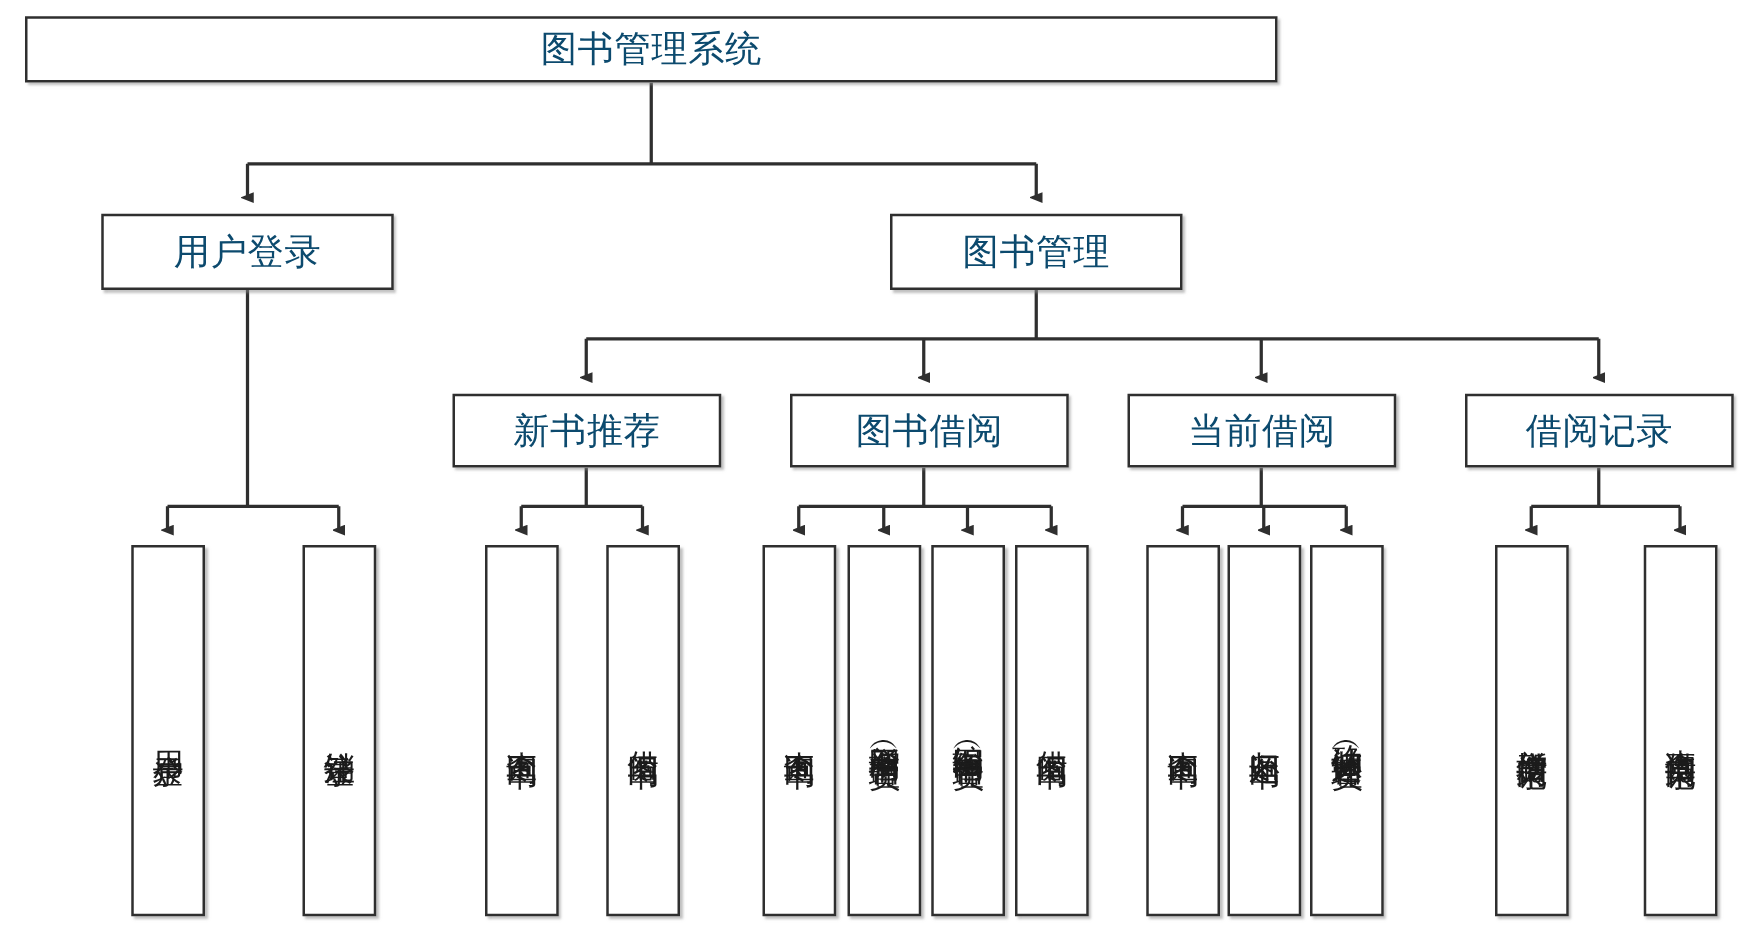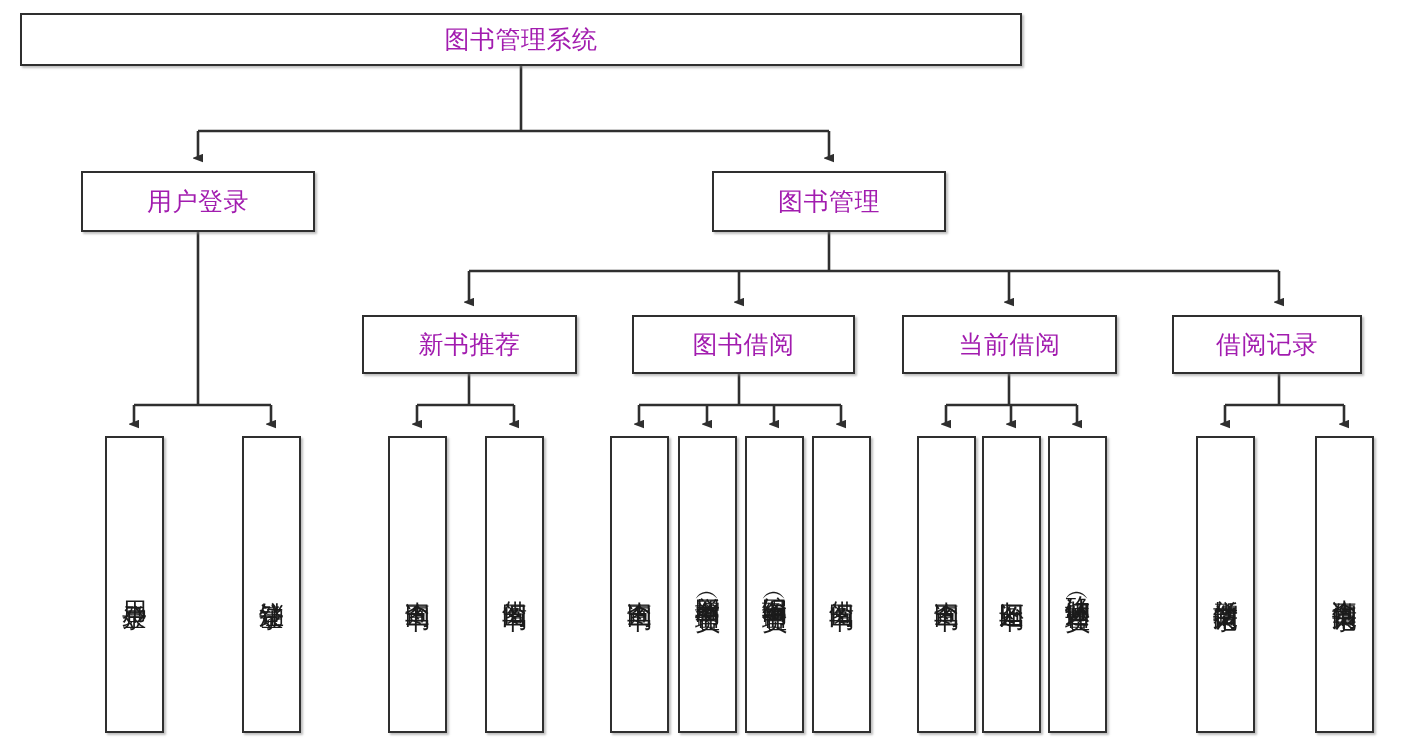--- a/index.html
+++ b/index.html
@@ -39,8 +39,8 @@
     overflow: hidden;
   }
   .node-label-h {
-    font-size: 25px;
-    color: #a21caf;
+    font-size: 29px;
+    color: #0c4a6e;
     line-height: 1.1;
     white-space: nowrap;
     letter-spacing: 0.5px;

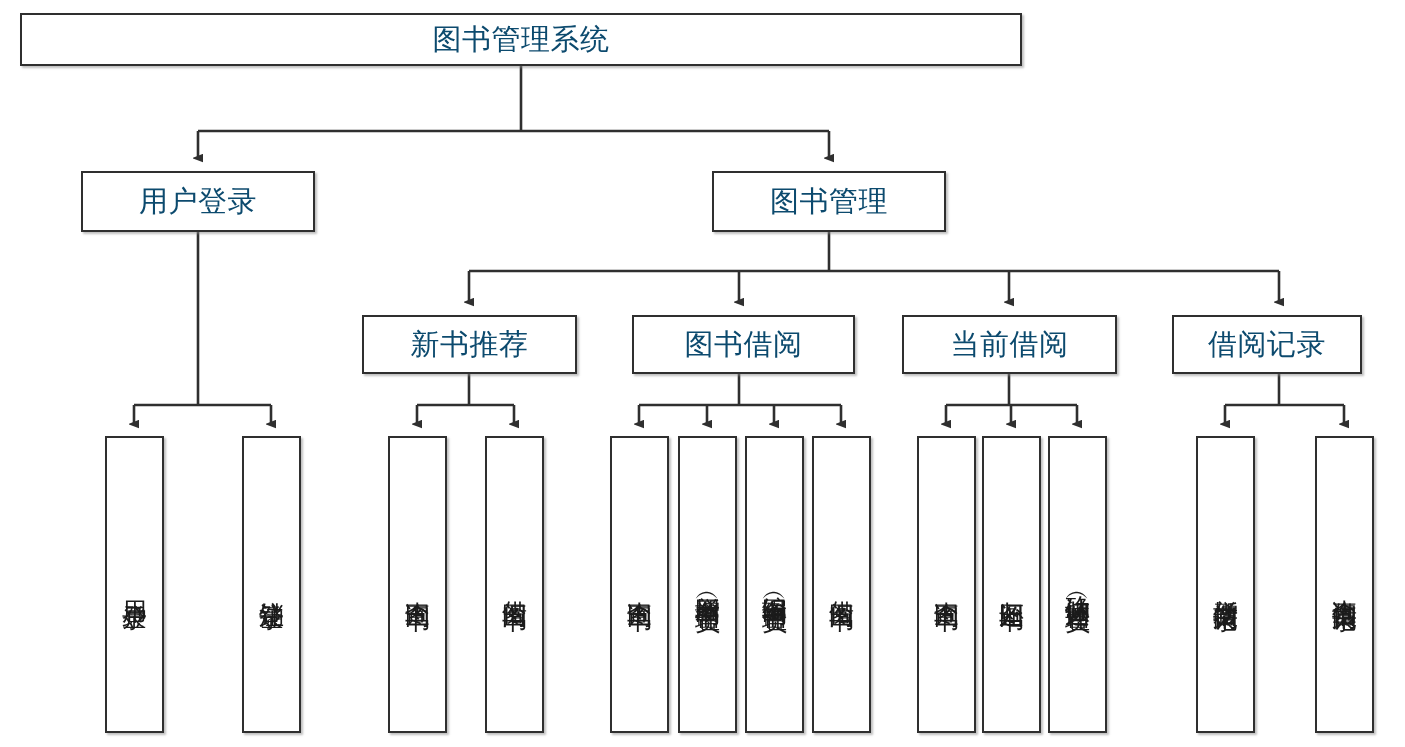--- a/index.html
+++ b/index.html
@@ -145,7 +145,7 @@
   <div class="node-box" style="left:902px; top:315px; width:215px; height:59px;">
     <span class="node-label-h">当前借阅</span>
   </div>
-  <div class="node-box" style="left:1172px; top:315px; width:190px; height:59px;">
+  <div class="node-box" style="left:1172px; top:315px; width:215px; height:59px;">
     <span class="node-label-h">借阅记录</span>
   </div>
 

